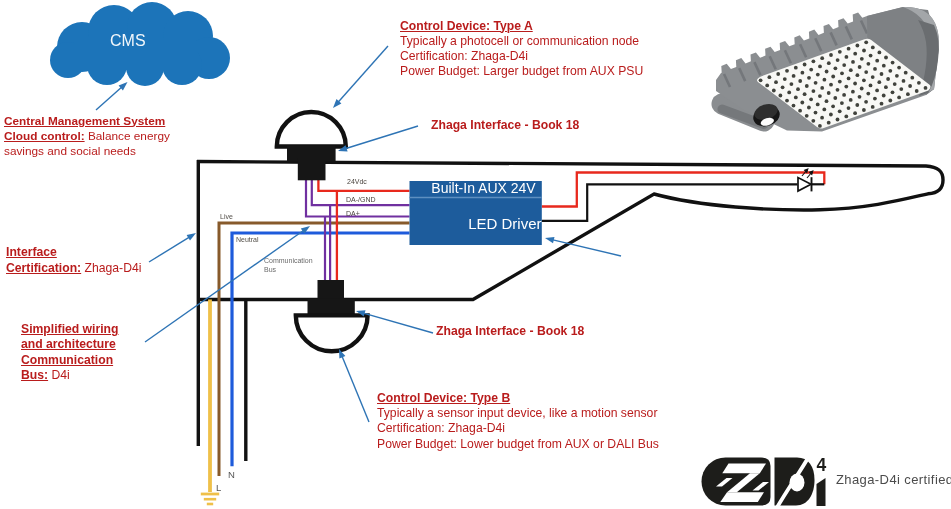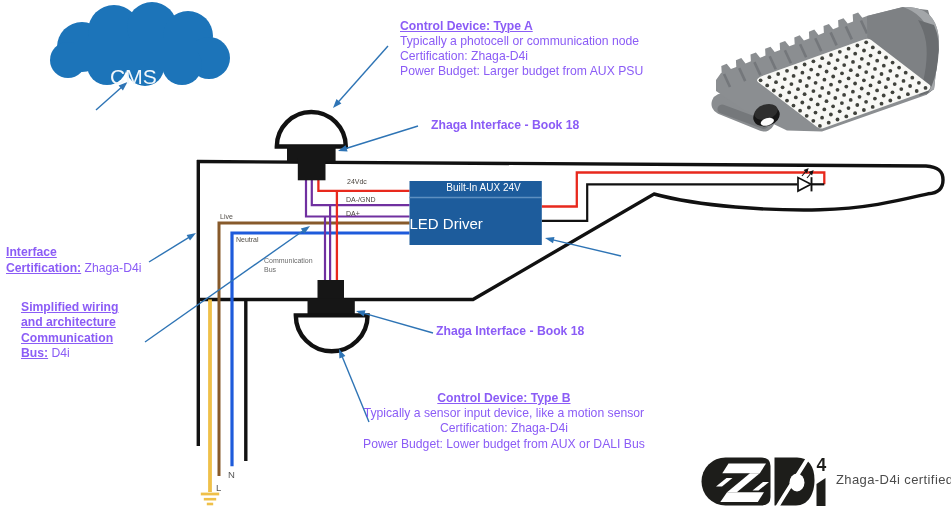--- a/index.html
+++ b/index.html
@@ -4,7 +4,7 @@
   html,body{margin:0;padding:0;background:#fff;}
   #stage{position:relative;width:951px;height:509px;overflow:hidden;background:#fff;
          font-family:"Liberation Sans",sans-serif;}
-  .t{position:absolute;white-space:nowrap;color:#8b5cf6;font-size:12.2px;line-height:15.2px;}
+  .t{position:absolute;white-space:nowrap;color:#b91c1c;font-size:12.2px;line-height:15.2px;}
   .b{font-weight:bold;}
   .u{text-decoration:underline;text-decoration-thickness:1.4px;}
   svg{position:absolute;left:0;top:0;}

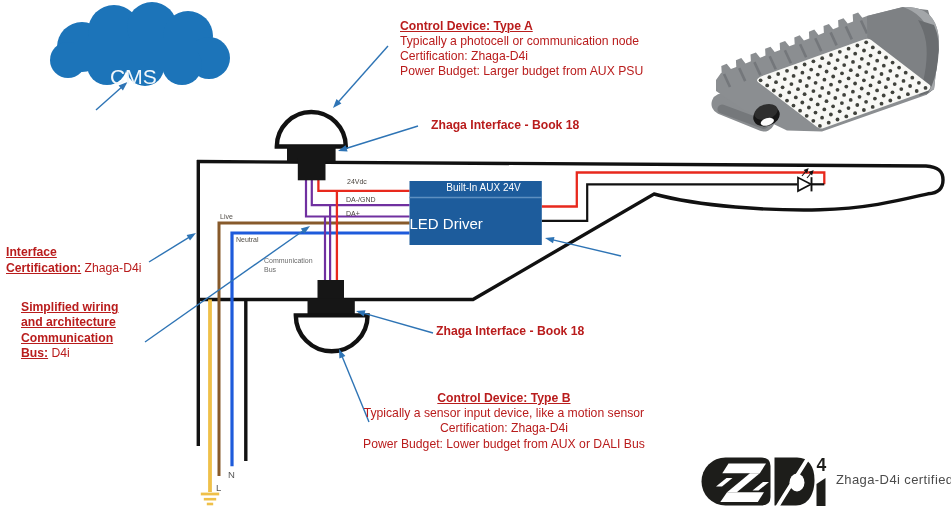--- a/index.html
+++ b/index.html
@@ -261,7 +261,7 @@
   </g>
 </svg>
 
-<div class="t" style="left:110px;top:29px;font-size:21px;line-height:23.5px;color:#F2F7FB;margin-top:36px;">CMS</div>
+<div class="t" style="left:110px;top:29px;font-size:16px;line-height:23.5px;color:#F2F7FB;">CMS</div>
 
 
 <div class="t" style="left:400px;top:18.5px;line-height:15px;">

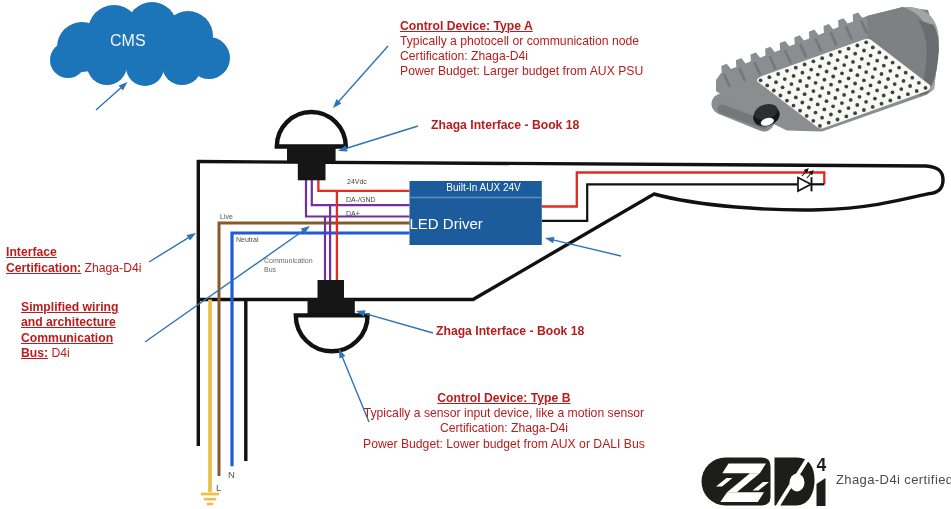--- a/index.html
+++ b/index.html
@@ -263,6 +263,11 @@
 
 <div class="t" style="left:110px;top:29px;font-size:16px;line-height:23.5px;color:#F2F7FB;">CMS</div>
 
+<div class="t" style="left:4px;top:113.5px;font-size:11.8px;line-height:15px;">
+  <span class="b u">Central Management System</span><br>
+  <span class="b u">Cloud control:</span> Balance energy<br>
+  savings and social needs
+</div>
 
 <div class="t" style="left:400px;top:18.5px;line-height:15px;">
   <span class="b u">Control Device: Type A</span><br>

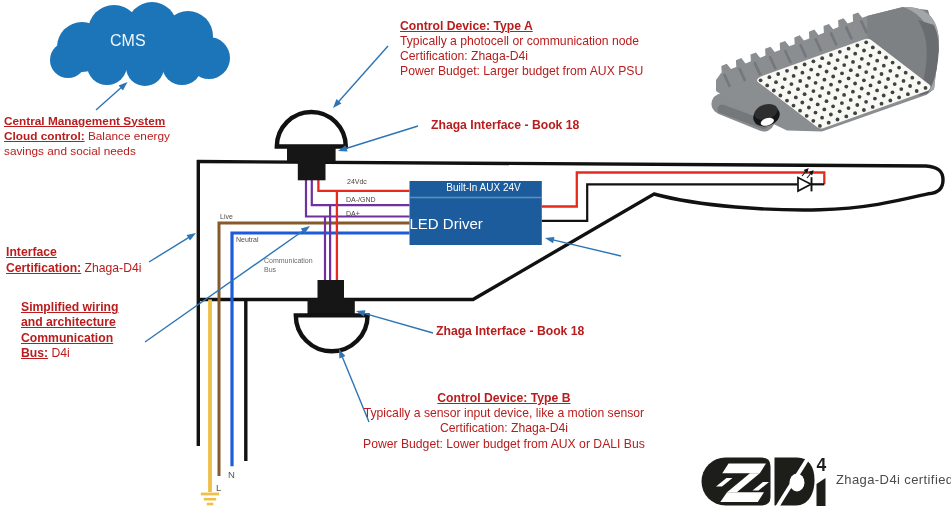--- a/index.html
+++ b/index.html
@@ -310,7 +310,7 @@
 
 <div class="t" style="left:836px;top:472px;font-size:13px;color:#4b4b4b;letter-spacing:0.4px;">Zhaga-D4i certified</div>
 
-<div class="t" style="left:409.5px;top:182.5px;width:148px;font-size:10px;line-height:10px;color:#fff;text-align:center;">Built-In AUX 24V</div>
+<div class="t" style="left:409.5px;top:182.5px;width:148px;font-size:14px;line-height:10px;color:#fff;text-align:center;">Built-In AUX 24V</div>
 <div class="t" style="left:409.5px;top:215.5px;width:132px;font-size:15px;line-height:15px;color:#fff;text-align:left;">LED Driver</div>
 
 </div>

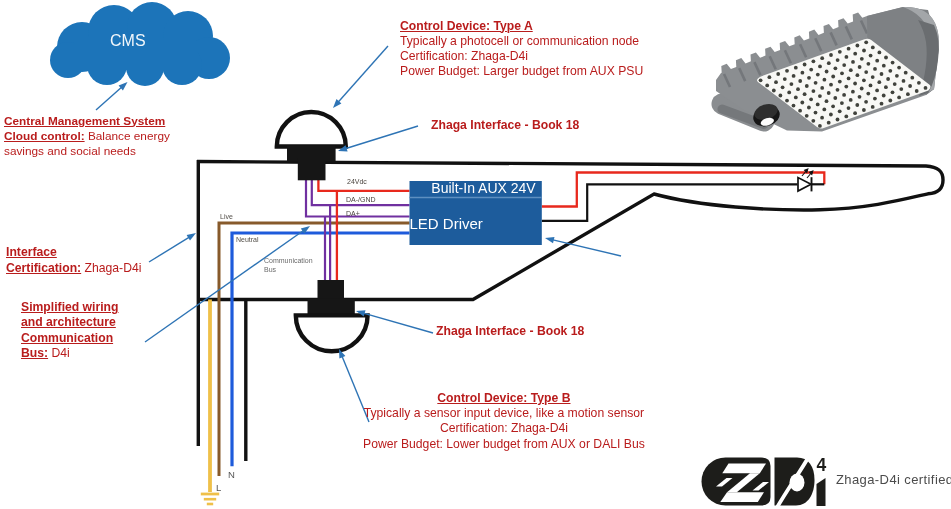--- a/index.html
+++ b/index.html
@@ -311,7 +311,7 @@
 <div class="t" style="left:836px;top:472px;font-size:13px;color:#4b4b4b;letter-spacing:0.4px;">Zhaga-D4i certified</div>
 
 <div class="t" style="left:409.5px;top:182.5px;width:148px;font-size:14px;line-height:10px;color:#fff;text-align:center;">Built-In AUX 24V</div>
-<div class="t" style="left:409.5px;top:215.5px;width:132px;font-size:15px;line-height:15px;color:#fff;text-align:left;">LED Driver</div>
+<div class="t" style="left:409.5px;top:215.5px;width:132px;font-size:15px;line-height:15px;color:#fff;text-align:right;">LED Driver</div>
 
 </div>
 </body></html>

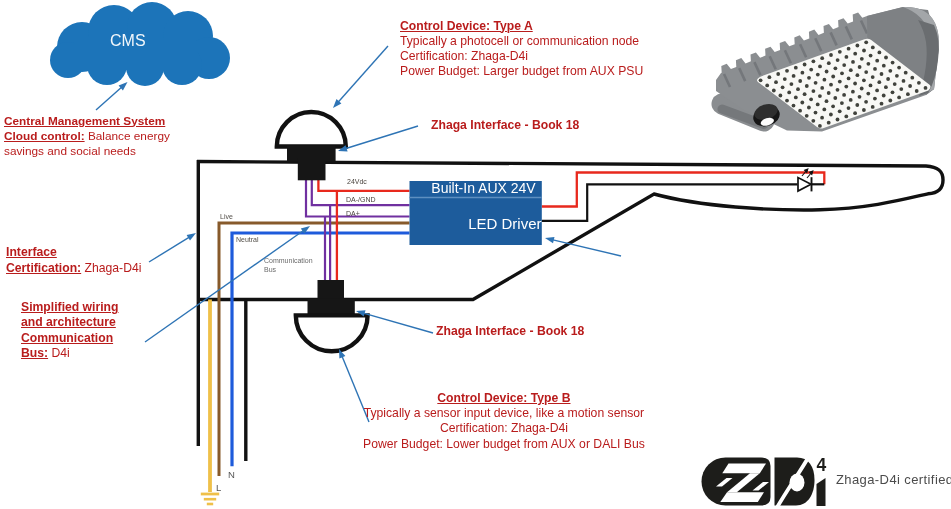--- a/index.html
+++ b/index.html
@@ -285,7 +285,7 @@
   <span class="b u">Certification:</span> Zhaga-D4i
 </div>
 
-<div class="t" style="left:21px;top:300px;line-height:15.3px;">
+<div class="t" style="left:21px;top:322px;line-height:15.3px;">
   <span class="b u">Simplified wiring</span><br>
   <span class="b u">and architecture</span><br>
   <span class="b u">Communication</span><br>

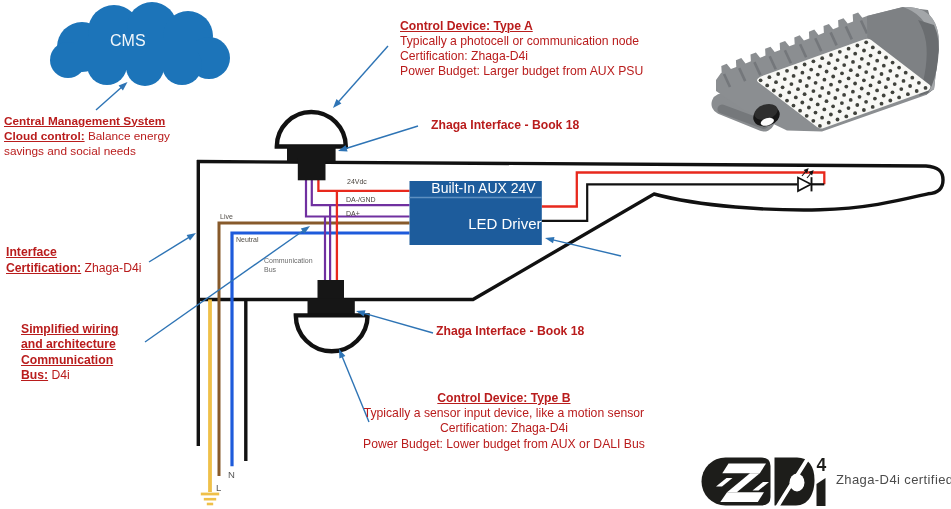--- a/index.html
+++ b/index.html
@@ -292,7 +292,7 @@
   <span class="b u">Bus:</span> D4i
 </div>
 
-<div class="t" style="left:363px;top:391px;line-height:15.2px;text-align:center;">
+<div class="t" style="left:377px;top:391px;line-height:15.2px;">
   <span class="b u">Control Device: Type B</span><br>
   Typically a sensor input device, like a motion sensor<br>
   Certification: Zhaga-D4i<br>

